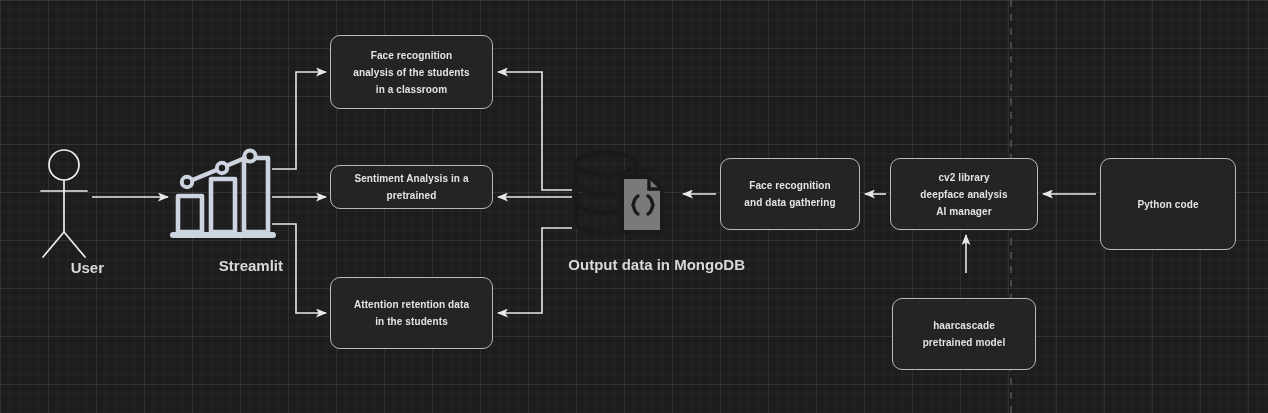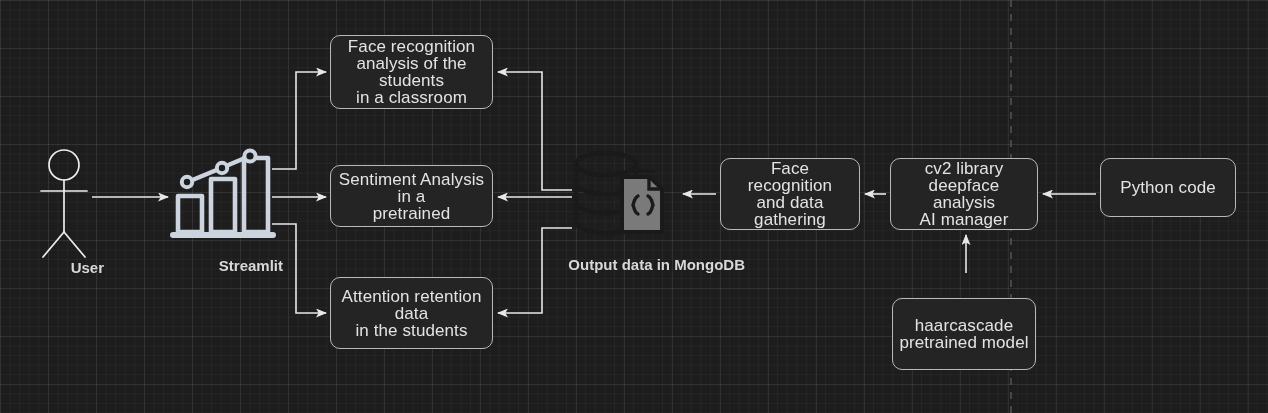--- a/index.html
+++ b/index.html
@@ -40,8 +40,8 @@
     justify-content: center;
     text-align: center;
     color: #e3e3e3;
-    font-weight: normal;
-    font-size: 17px;
+    font-weight: bold;
+    font-size: 10px;
     line-height: 17px;
     letter-spacing: 0.1px;
     padding: 2px 6px;

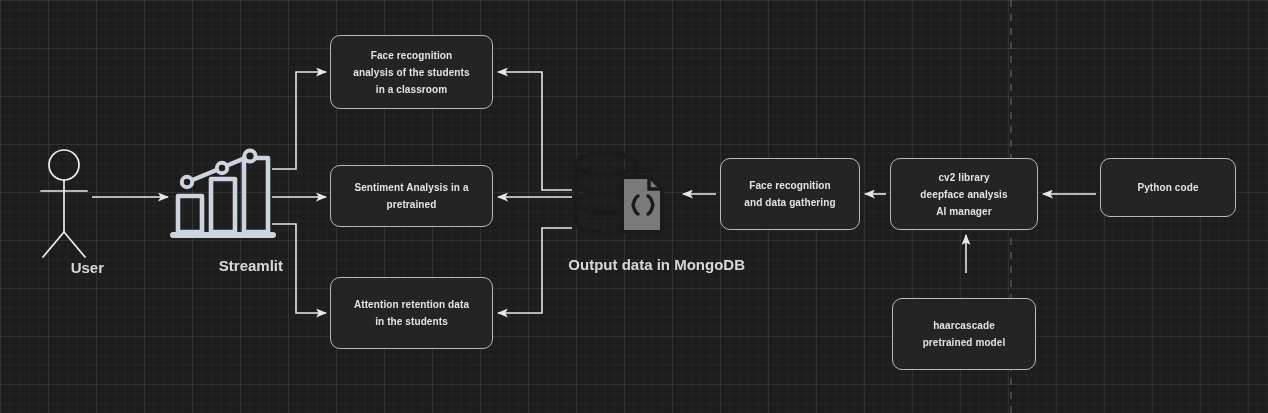--- a/index.html
+++ b/index.html
@@ -151,7 +151,7 @@
     </span>
   </div>
 
-  <div class="node-box" style="left:330px; top:165px; width:163px; height:62px;">
+  <div class="node-box" style="left:330px; top:165px; width:163px; height:44px;">
     <span>
       <span>Sentiment Analysis in a</span><br>
       <span>pretrained</span>

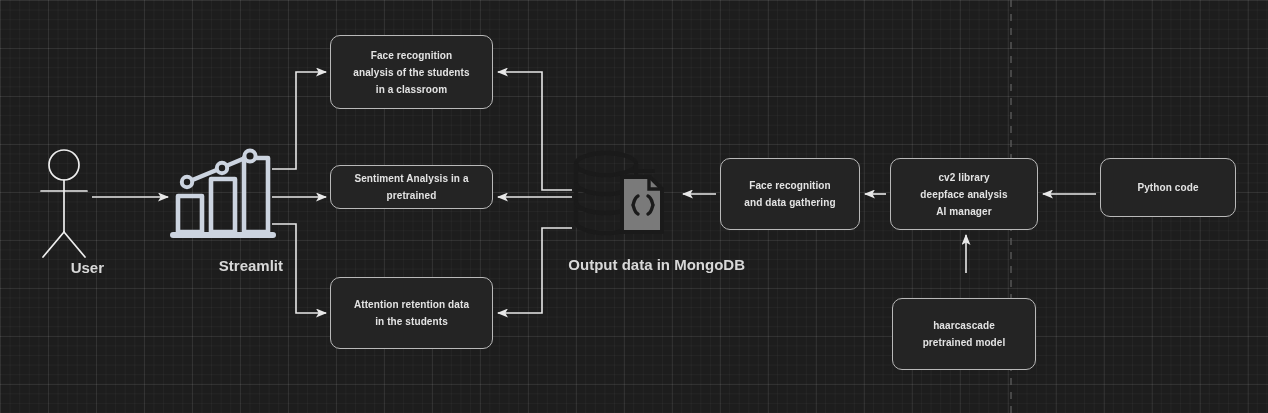--- a/index.html
+++ b/index.html
@@ -180,7 +180,7 @@
     </span>
   </div>
 
-  <div class="node-box" style="left:1100px; top:158px; width:136px; height:59px;">
+  <div class="node-box" style="left:1100px; top:158px; width:136px; height:92px;">
     <span>Python code</span>
   </div>
 

